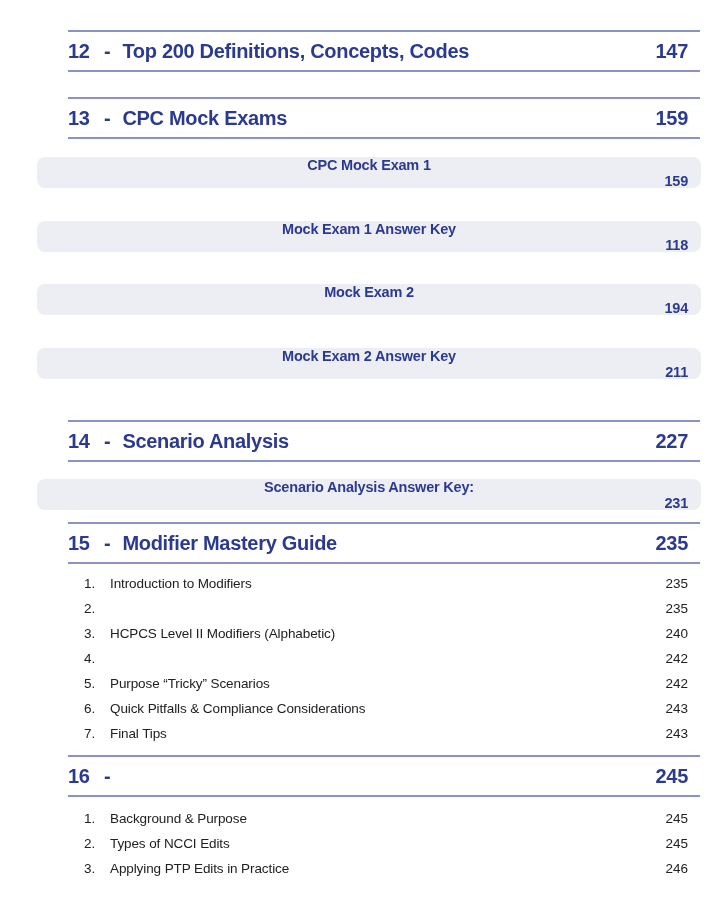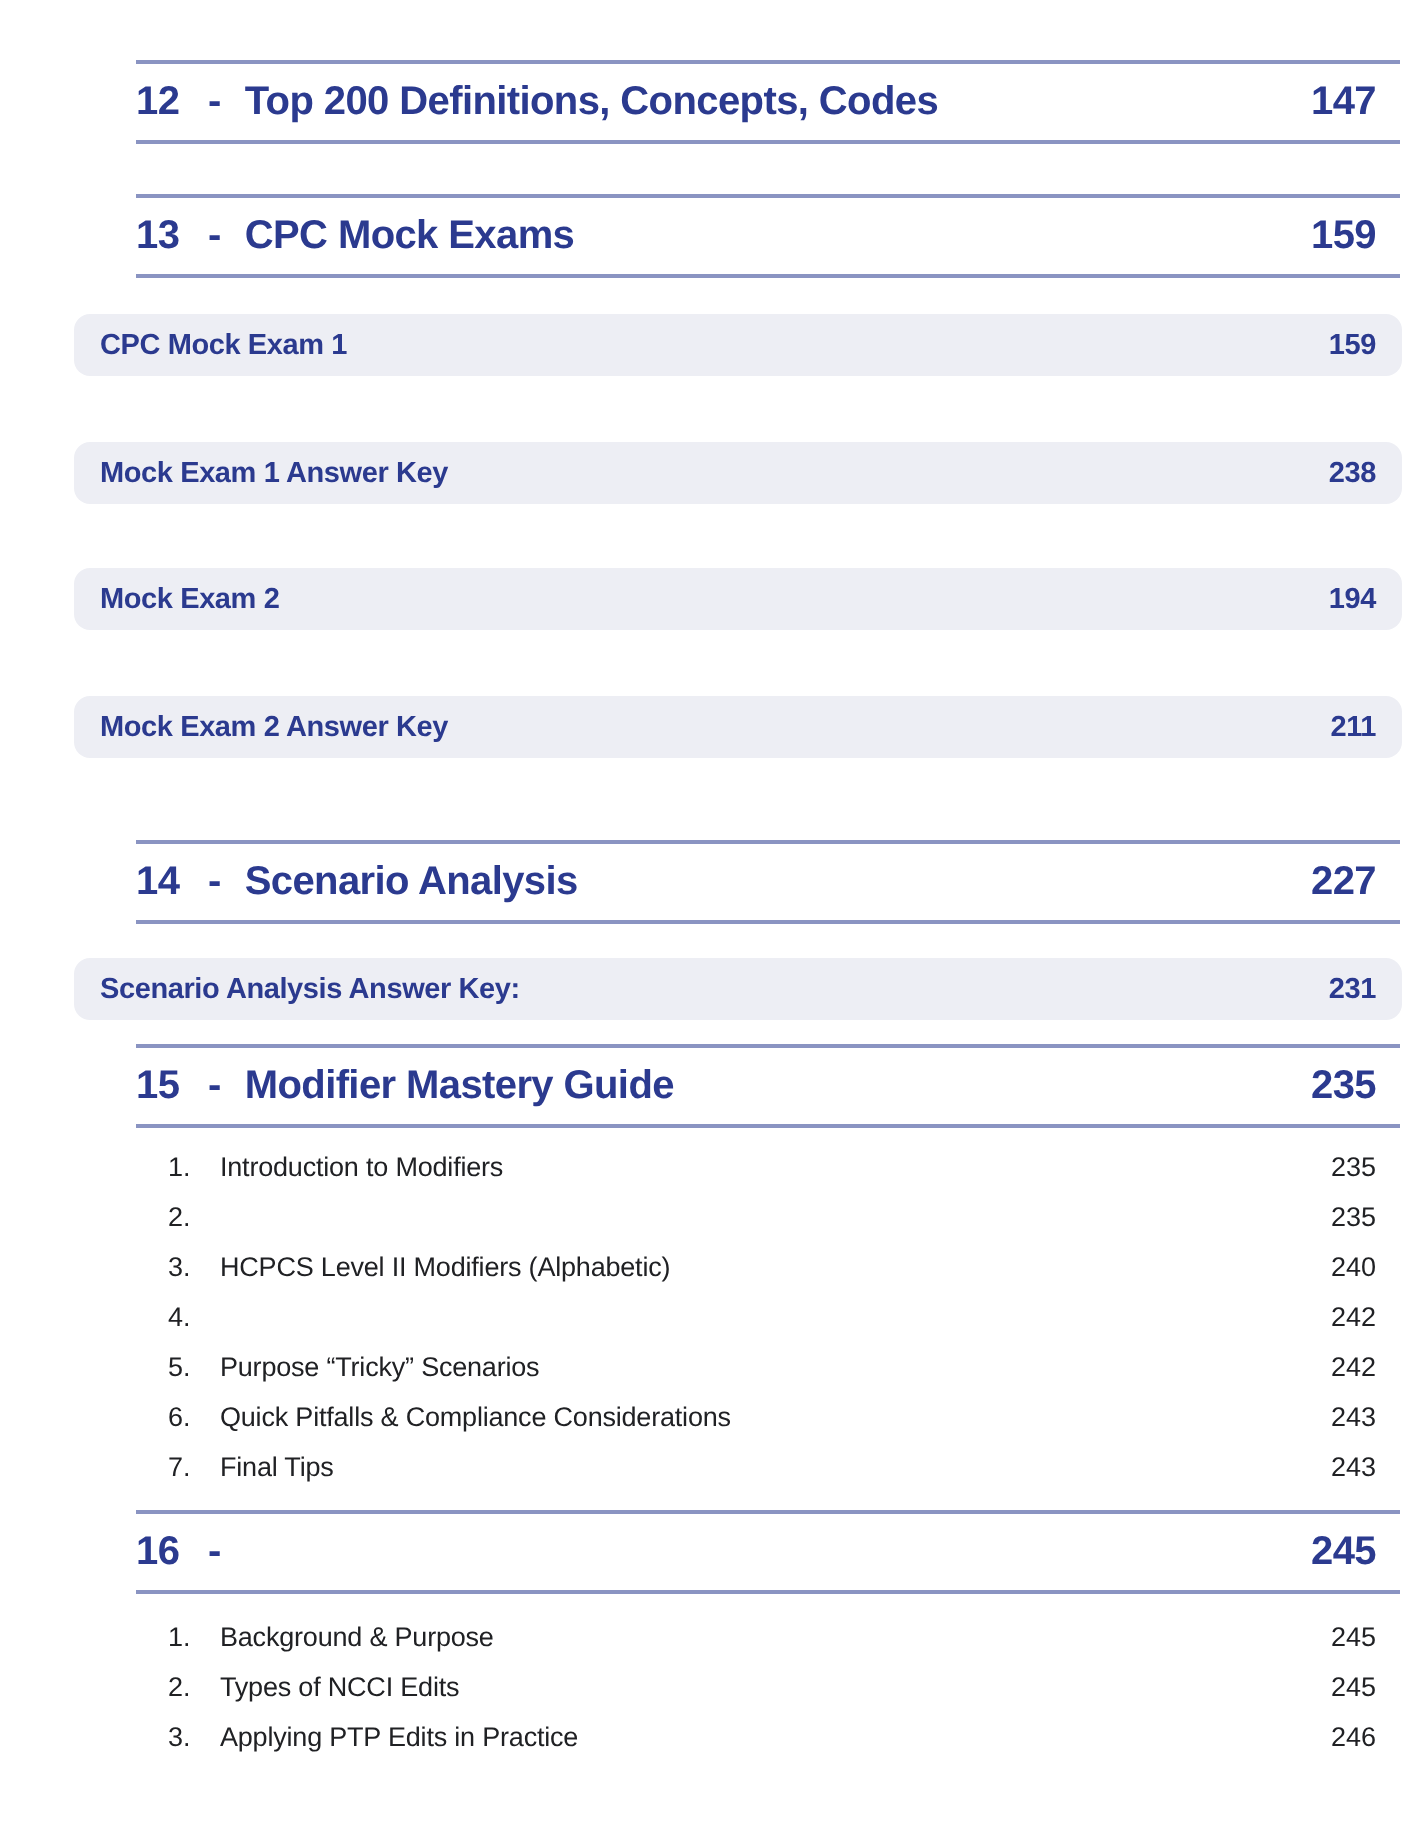--- a/index.html
+++ b/index.html
@@ -45,6 +45,7 @@
     border-radius:8px;
     height:31px;
     padding:0 13px;
+    flex-direction:column;
   }
   .highlight .title,
   .highlight .page{

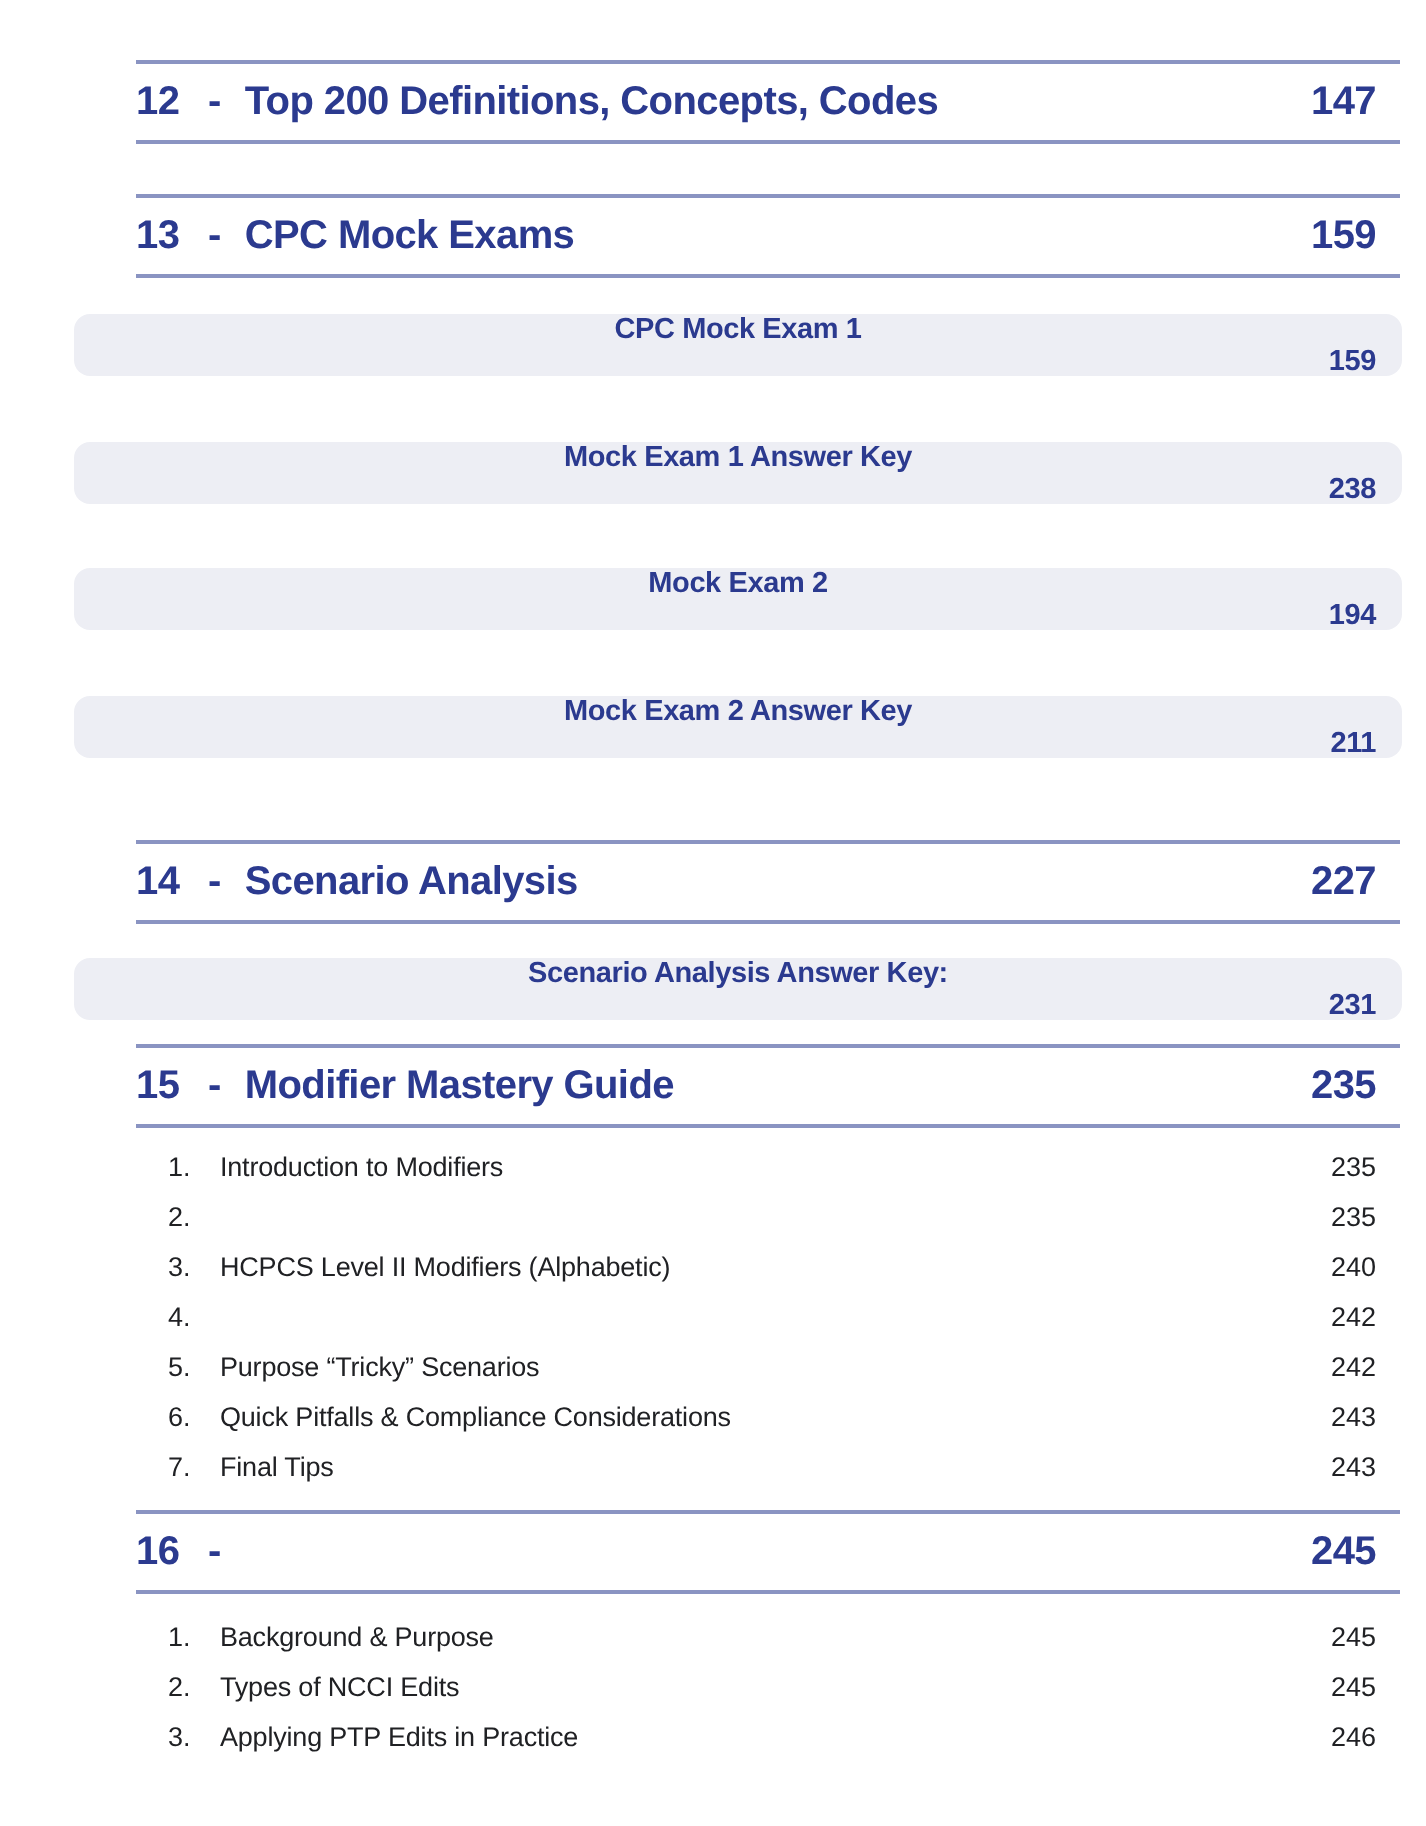--- a/index.html
+++ b/index.html
@@ -98,7 +98,7 @@
 
   <div class="highlight mt33">
     <span class="title">Mock Exam 1 Answer Key</span>
-    <span class="page">238</span>
+    <span class="page">118</span>
   </div>
 
   <div class="highlight mt32">

